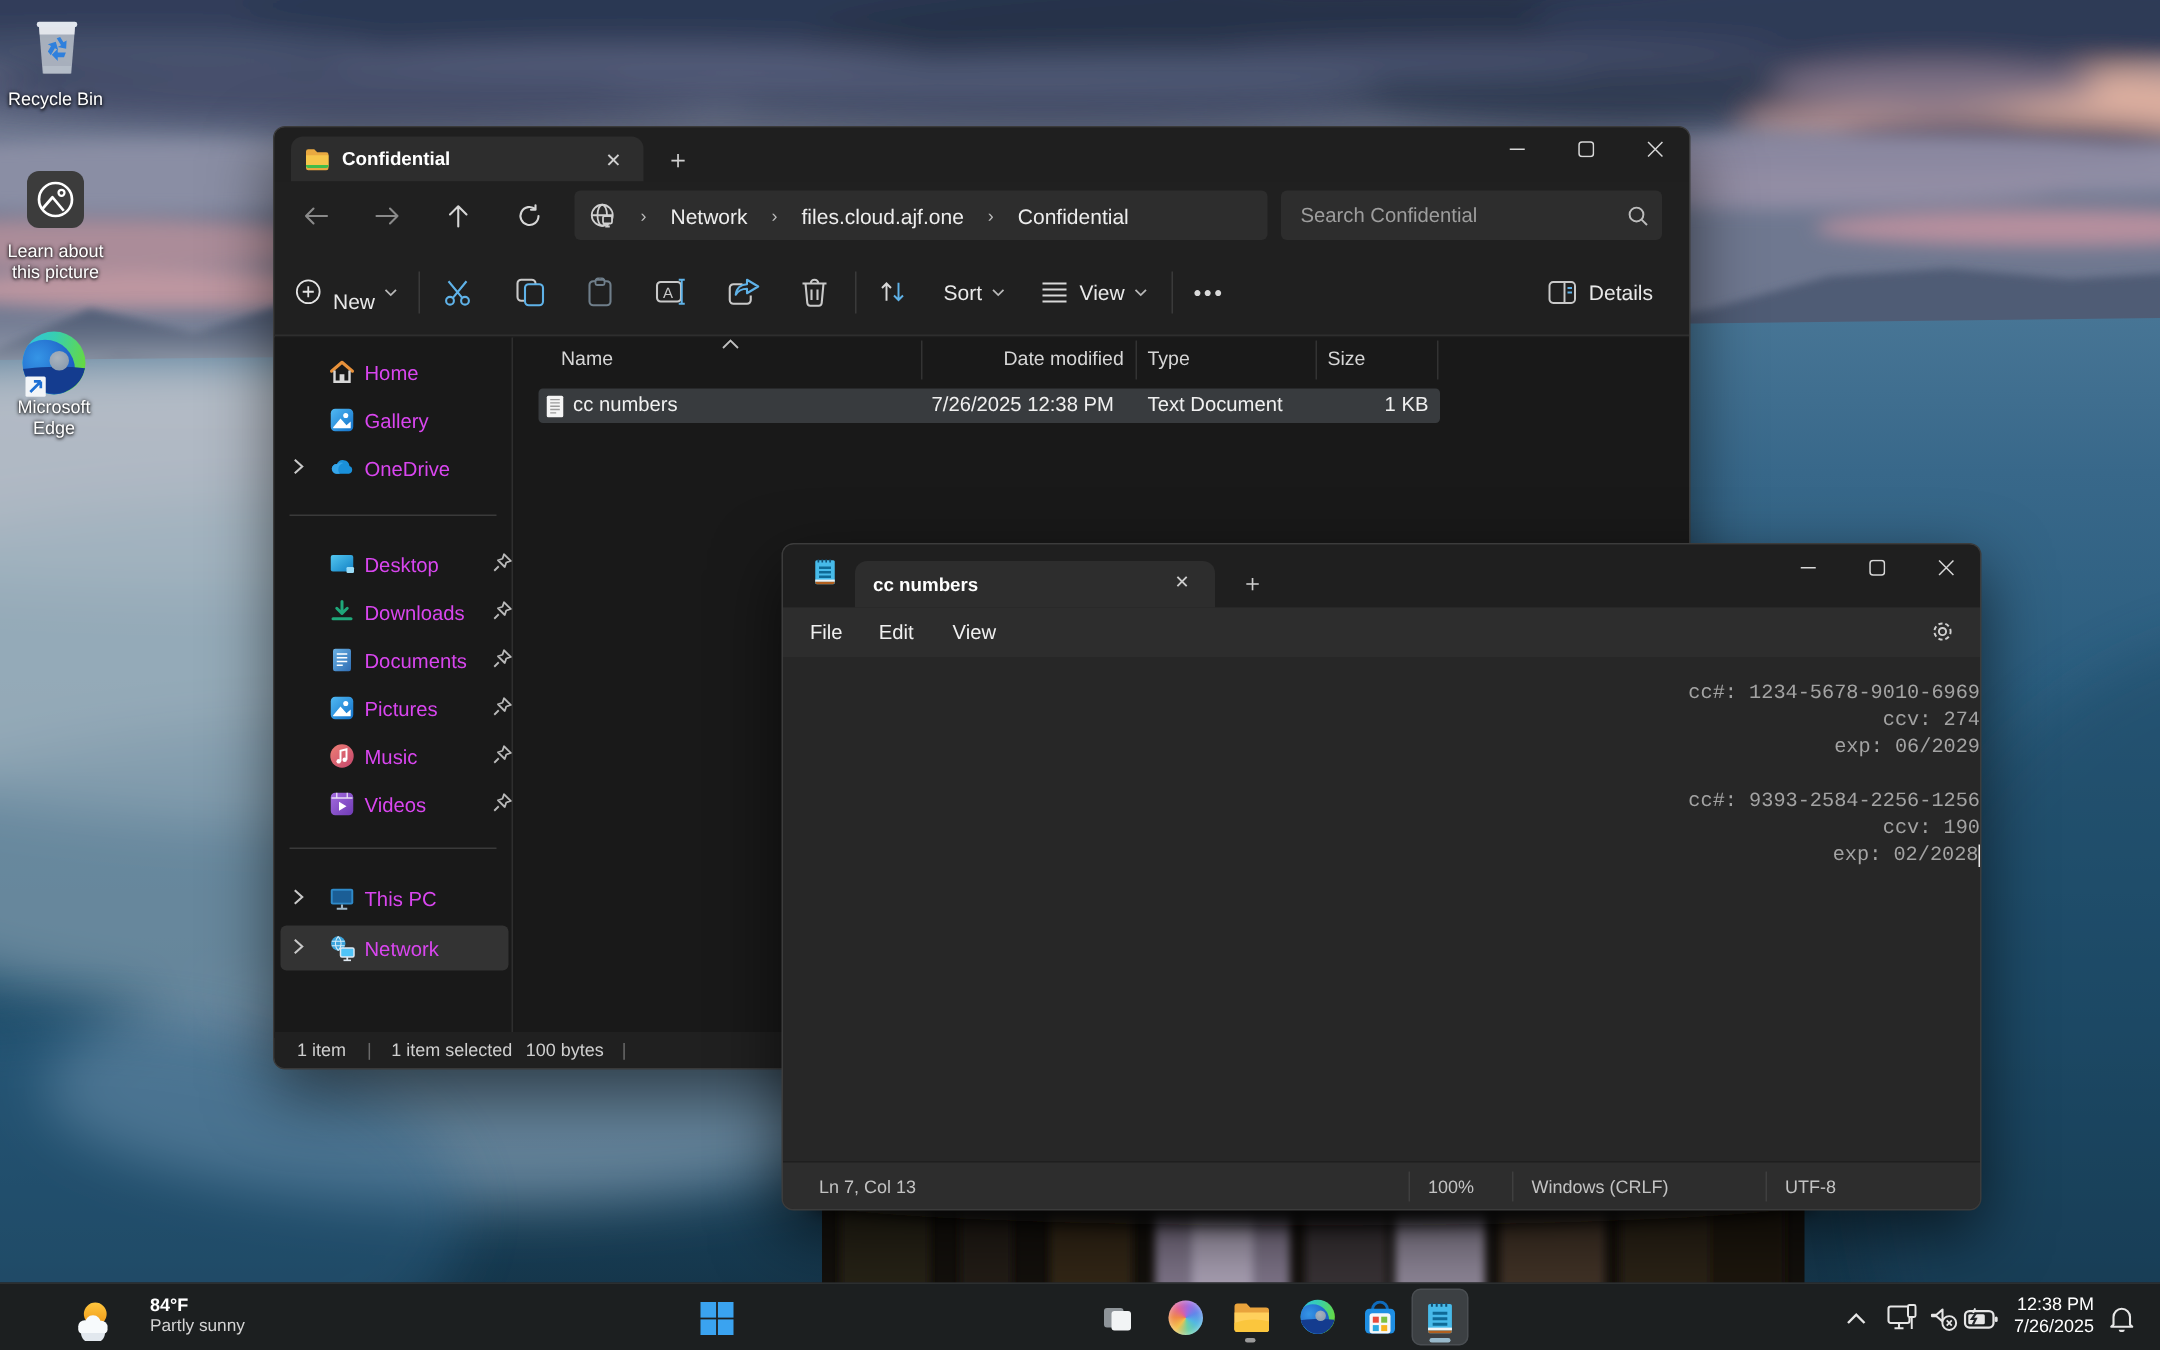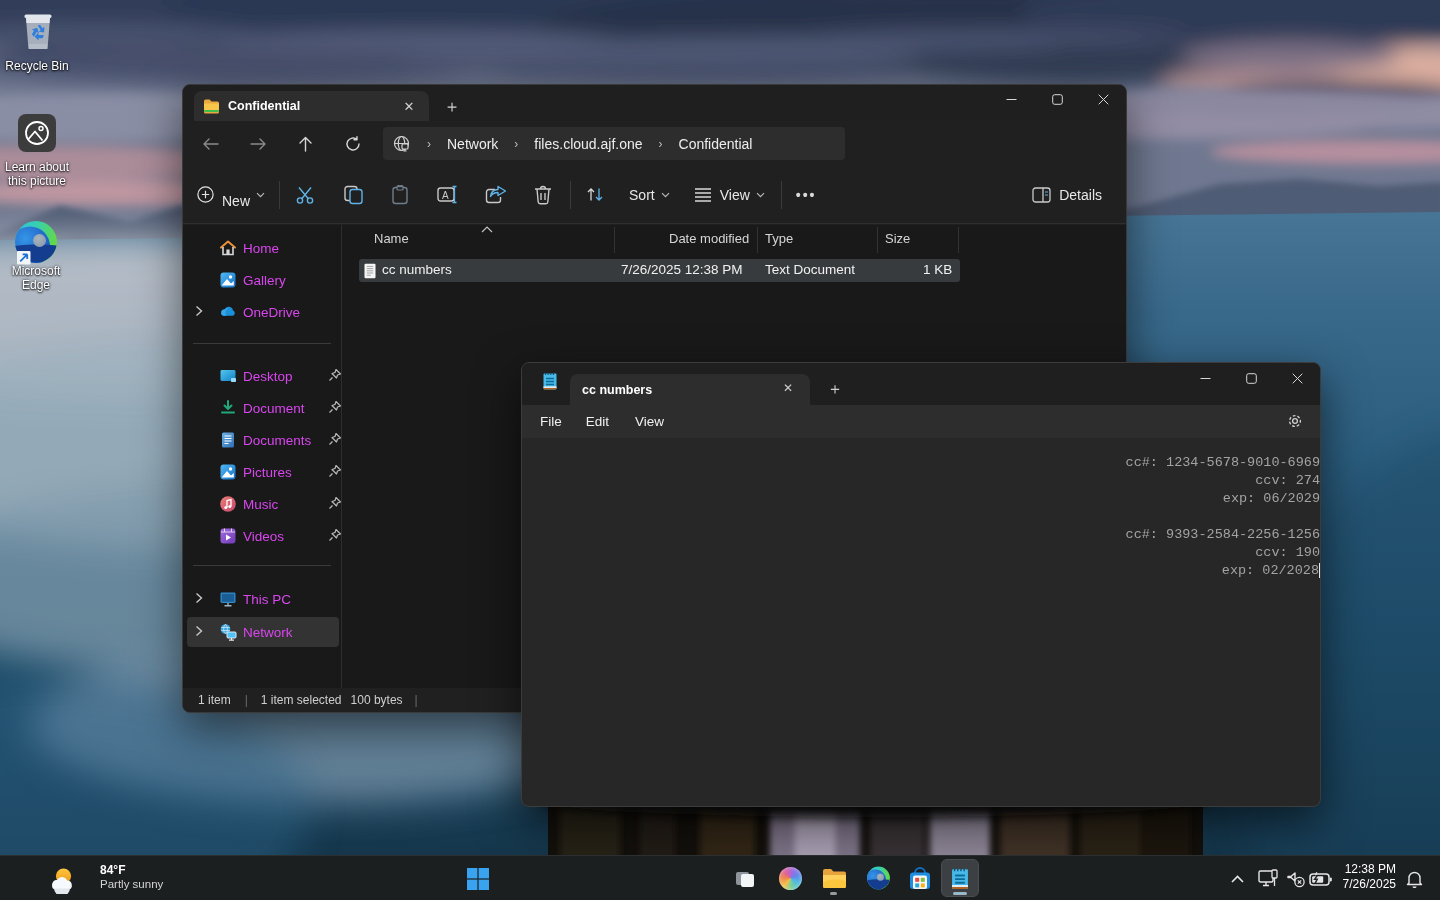--- a/index.html
+++ b/index.html
@@ -288,6 +288,13 @@
     <span style="color:#bdbdbd; margin:0 16px; font-size:12px;">›</span>
     <span>Confidential</span>
   </div>
+  <div class="search">
+        <span style="margin-left:13px;">Search Confidential</span>
+    <svg style="position:absolute; right:9px;" width="14" height="14" viewBox="0 0 14 14">
+          <circle cx="6" cy="6" r="4.6" fill="none" stroke="#bdbdbd" stroke-width="1.3"></circle>
+          <path d="M9.4,9.4 L13,13" stroke="#bdbdbd" stroke-width="1.3"></path>
+        </svg>
+  </div>
   <div class="toolbar">
     <div style="display:flex; align-items:center; margin-left:14px;">
       <svg width="17" height="17" viewBox="0 0 17 17">

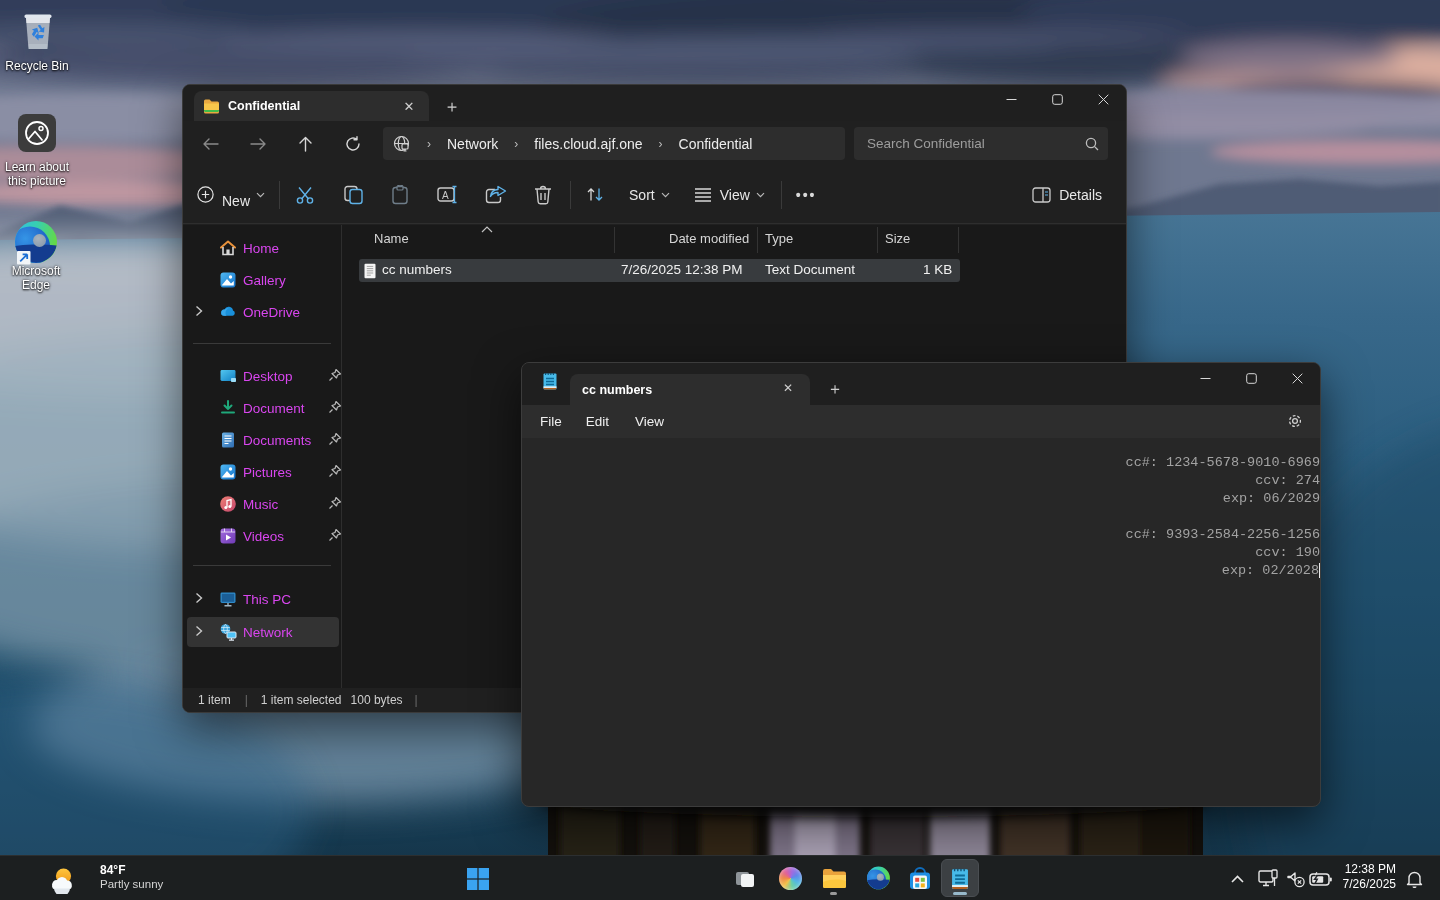--- a/index.html
+++ b/index.html
@@ -424,7 +424,7 @@
             <path d="M3,13.5 h12" stroke="#1fa87a" stroke-width="2" stroke-linecap="round"></path>
             <path d="M3,16 h12" stroke="#9adcf7" stroke-width="0"></path>
           </svg>
-      <span class="stx">Document</span>
+      <span class="stx">Downloads</span>
       <span class="pin"><svg width="14" height="14" viewBox="0 0 14 14">
               <path d="M8,1.5 L12.5,6 L9.5,7 L8.5,10 L4,5.5 L7,4.5 Z M4.5,9.5 L1.5,12.5" stroke="#b9b9b9" stroke-width="1.2" fill="none" stroke-linejoin="round"></path>
             </svg></span>

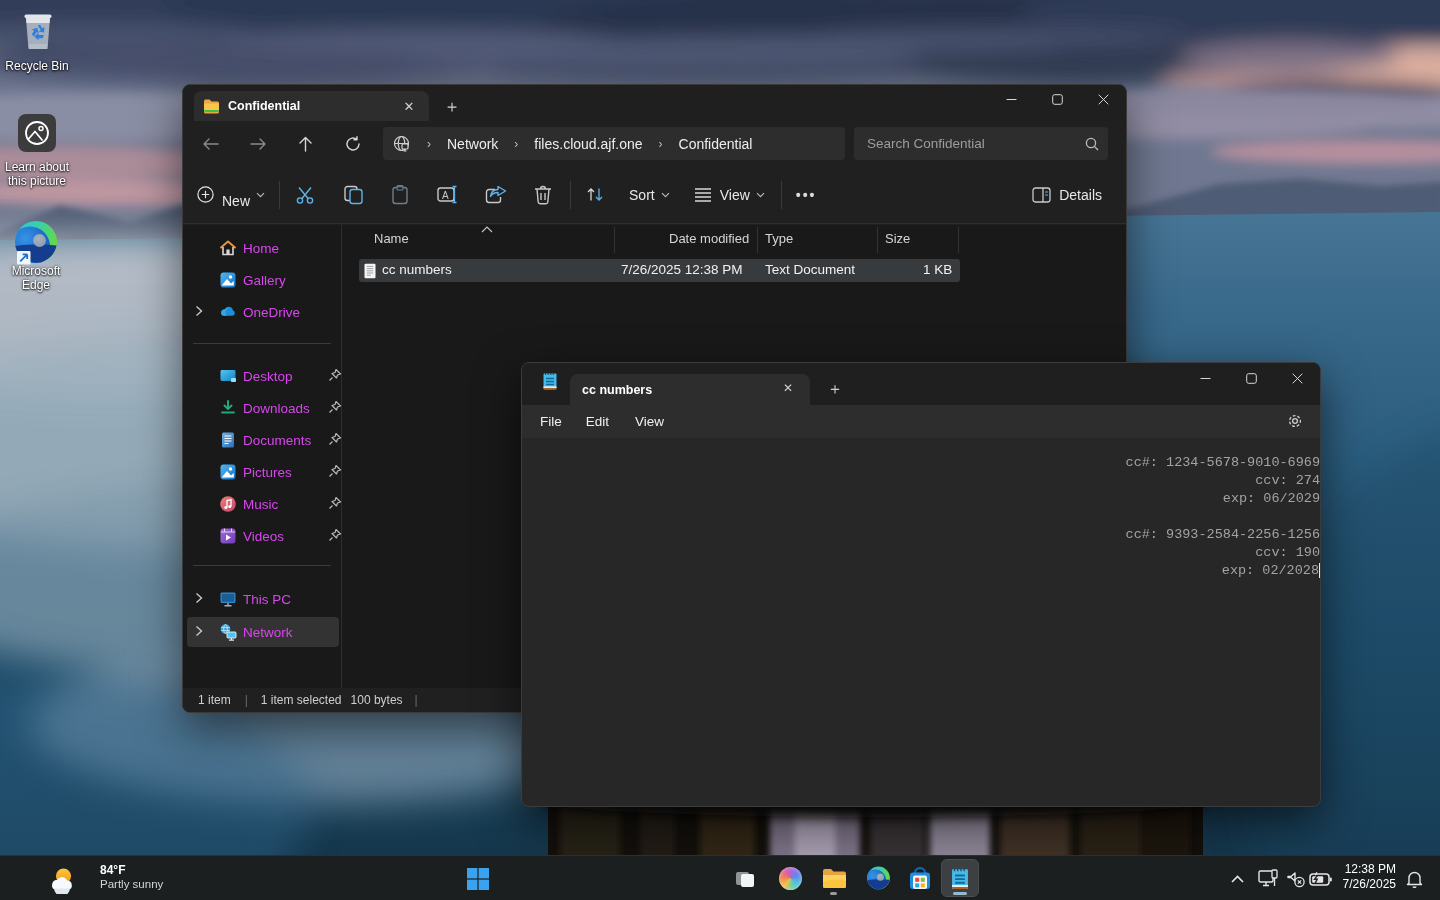--- a/index.html
+++ b/index.html
@@ -601,6 +601,15 @@
 cc#: 9393-2584-2256-1256
 ccv: 190
 exp: 02/2028<span style="border-right:1px solid #e8e8e8;"></span></div>
+  <div class="statbar">
+    <span style="position:absolute; left:24px; top:9px;">Ln 7, Col 13</span>
+    <div style="position:absolute; left:417px; top:6px; width:1px; height:20px; background:#3f3f3f;"></div>
+    <span style="position:absolute; left:430px; top:9px;">100%</span>
+    <div style="position:absolute; left:486px; top:6px; width:1px; height:20px; background:#3f3f3f;"></div>
+    <span style="position:absolute; left:499px; top:9px;">Windows (CRLF)</span>
+    <div style="position:absolute; left:655px; top:6px; width:1px; height:20px; background:#3f3f3f;"></div>
+    <span style="position:absolute; left:668px; top:9px;">UTF-8</span>
+  </div>
 </div>
 
 <div id="tb">

